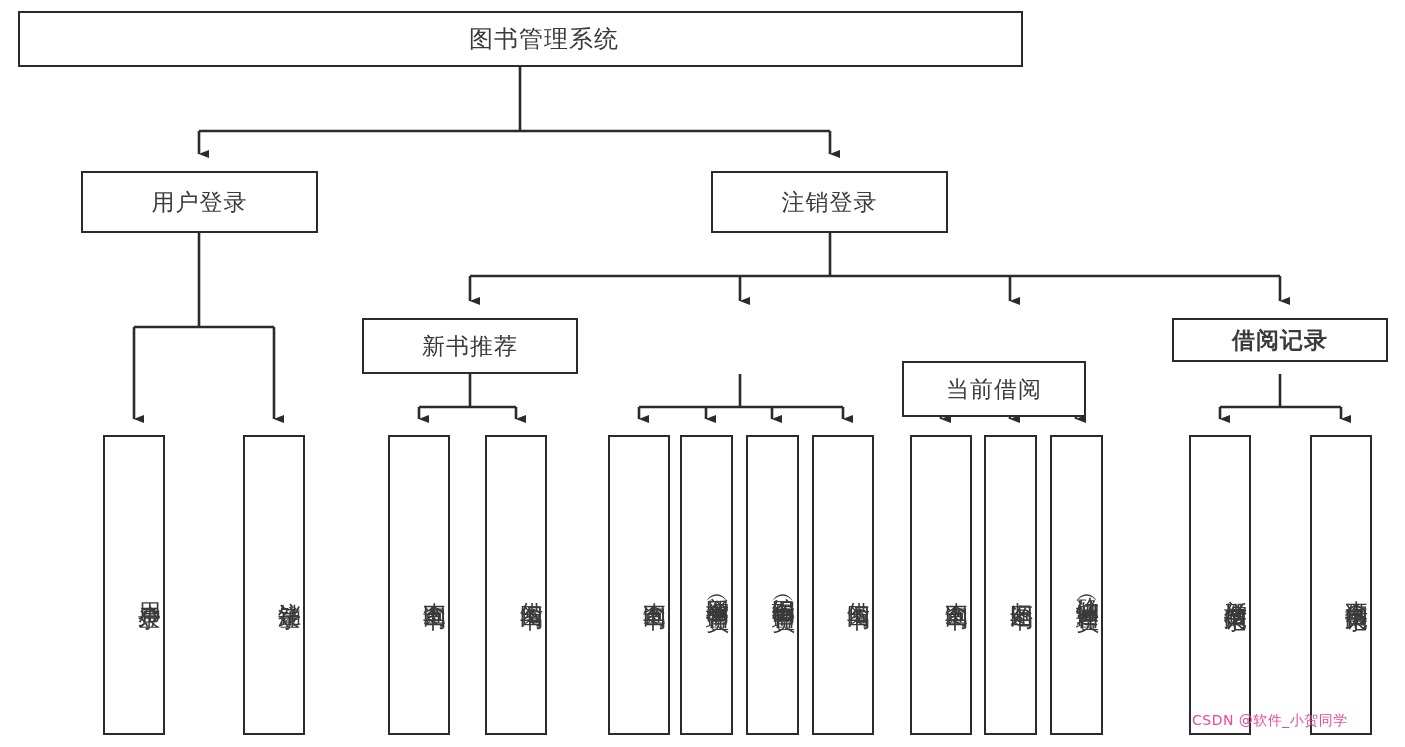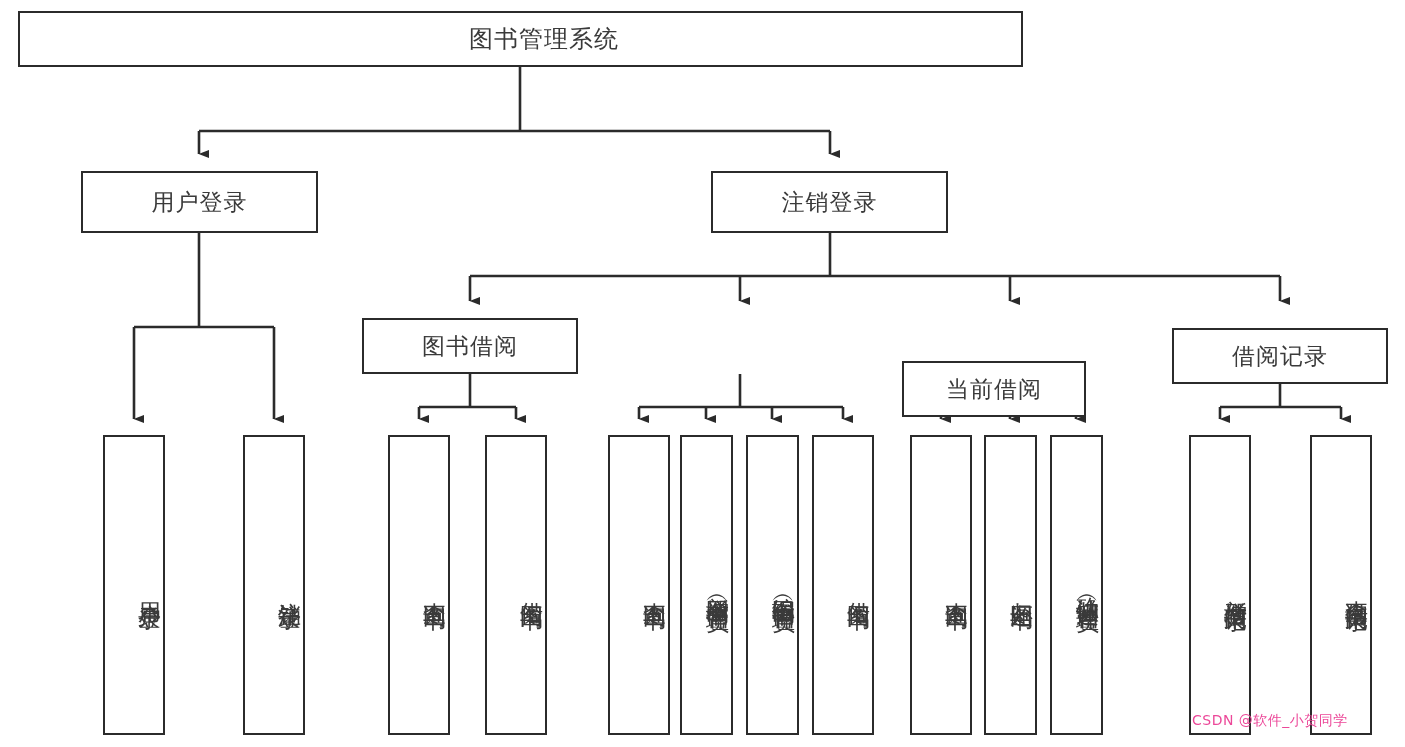--- a/index.html
+++ b/index.html
@@ -135,7 +135,7 @@
   </div>
 
   <div class="node node-h" id="node-l3-0" style="left: 362px; top: 318px; width: 216px; height: 56px;">
-    <span>图书借阅</span>
+    <span>新书推荐</span>
   </div>
   <div class="node node-h" id="node-l3-2" style="left: 902px; top: 318px; width: 184px; height: 56px; margin-top: 43px;">
     <span>当前借阅</span>

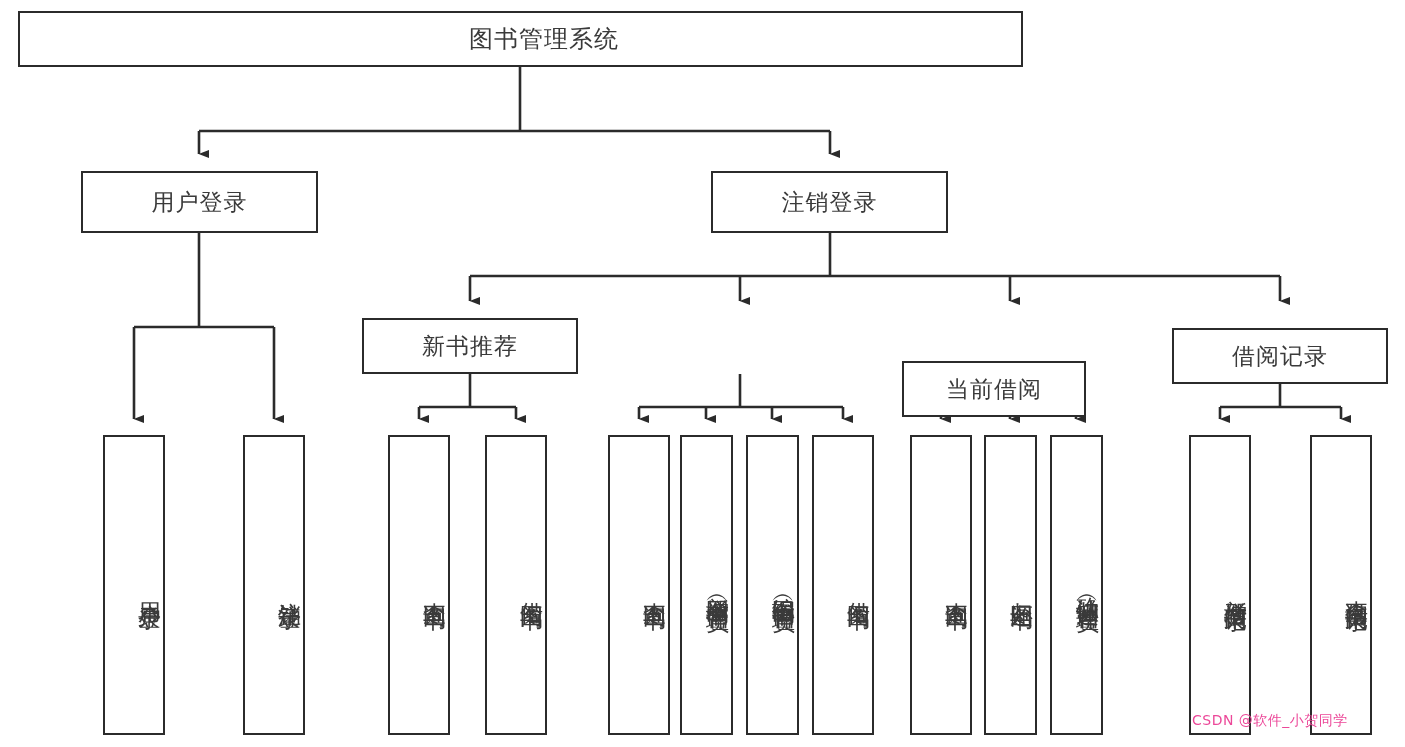--- a/index.html
+++ b/index.html
@@ -140,7 +140,7 @@
   <div class="node node-h" id="node-l3-2" style="left: 902px; top: 318px; width: 184px; height: 56px; margin-top: 43px;">
     <span>当前借阅</span>
   </div>
-  <div class="node node-h" id="node-l3-3" style="left: 1172px; top: 328px; width: 216px; height: 56px;">
+  <div class="node node-h" id="node-l3-3" style="left: 1172px; top: 318px; width: 216px; height: 44px; font-weight: bold;">
     <span>借阅记录</span>
   </div>
 

